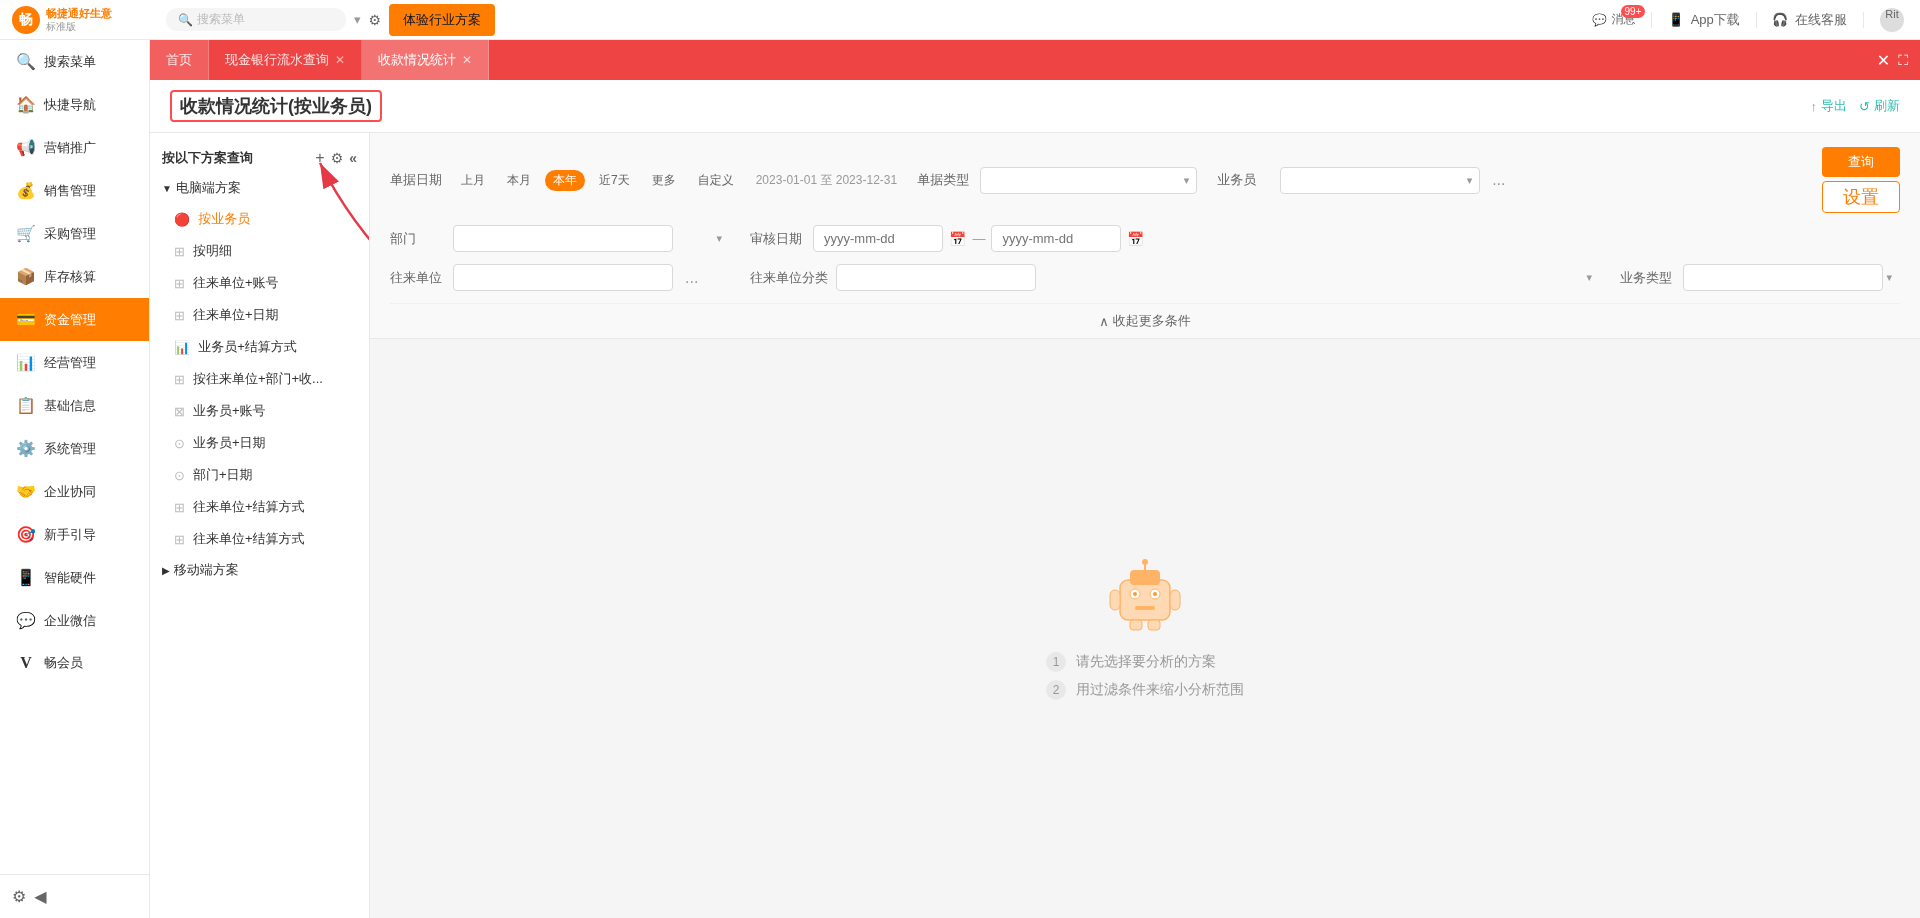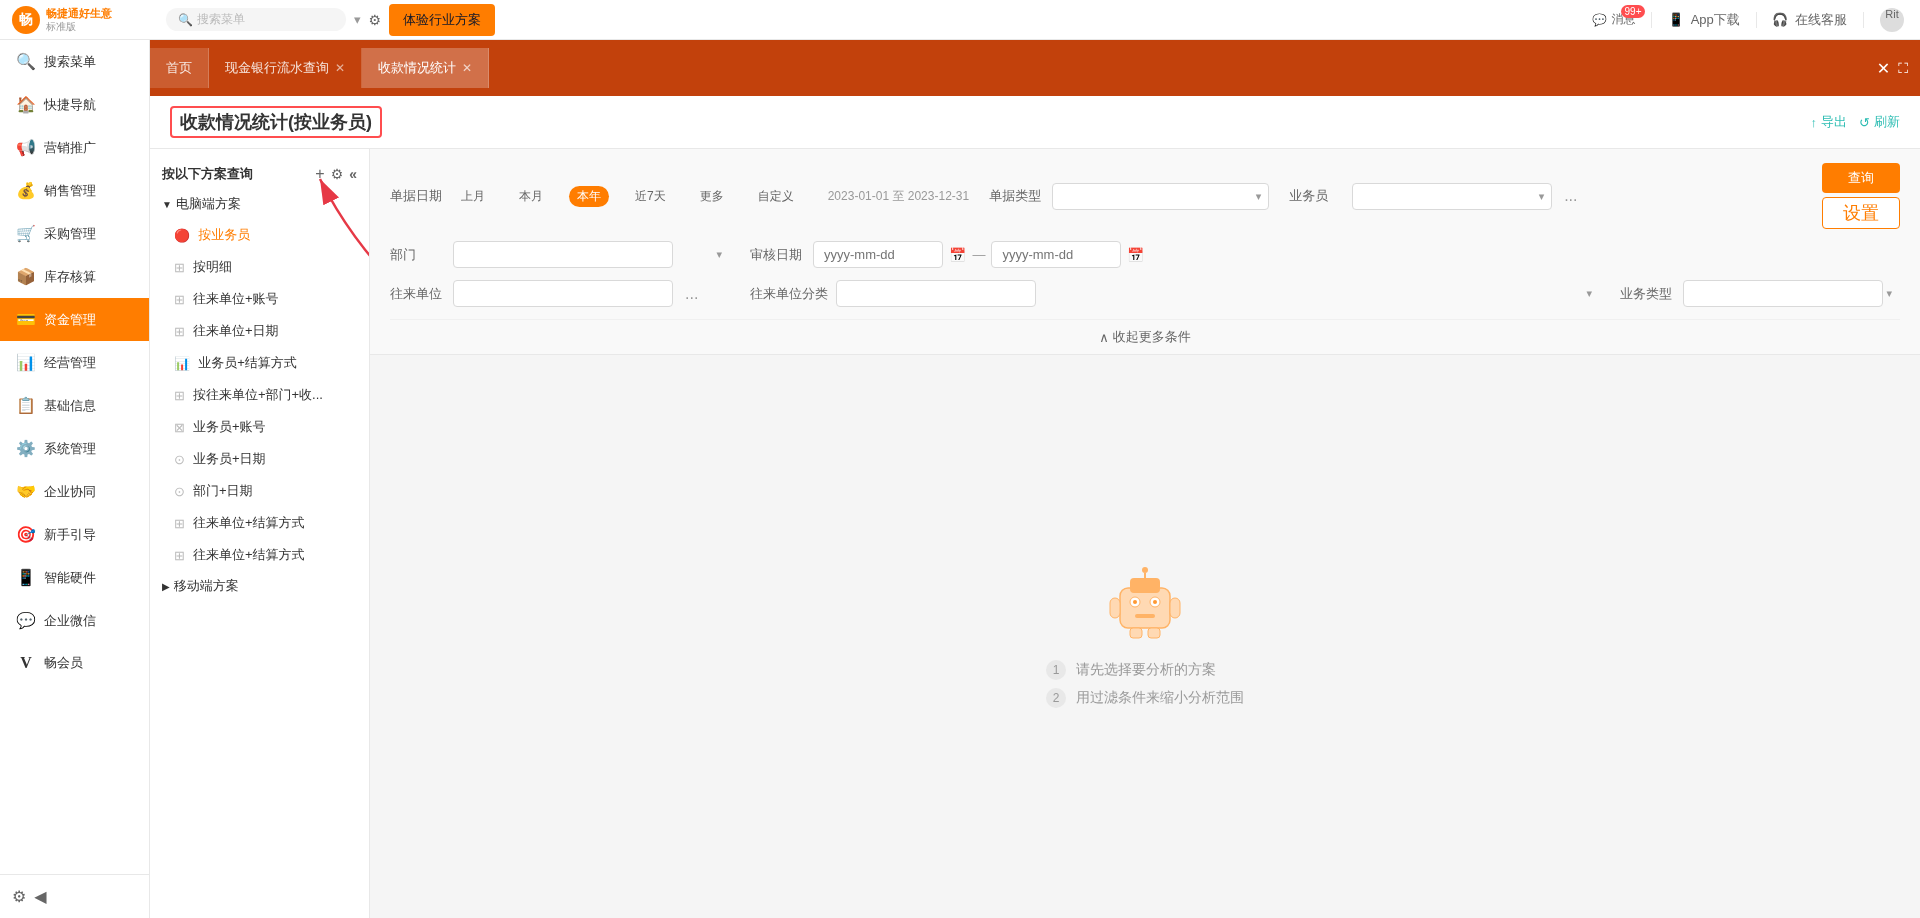--- a/index.html
+++ b/index.html
@@ -84,10 +84,10 @@
 
     
     .tab-bar {
-      background: #c2410c;
-      display: flex;
-      align-items: center;
-      height: 56px;
+      background: #ef4444;
+      display: flex;
+      align-items: center;
+      height: 40px;
       padding: 0;
       flex-shrink: 0;
     }

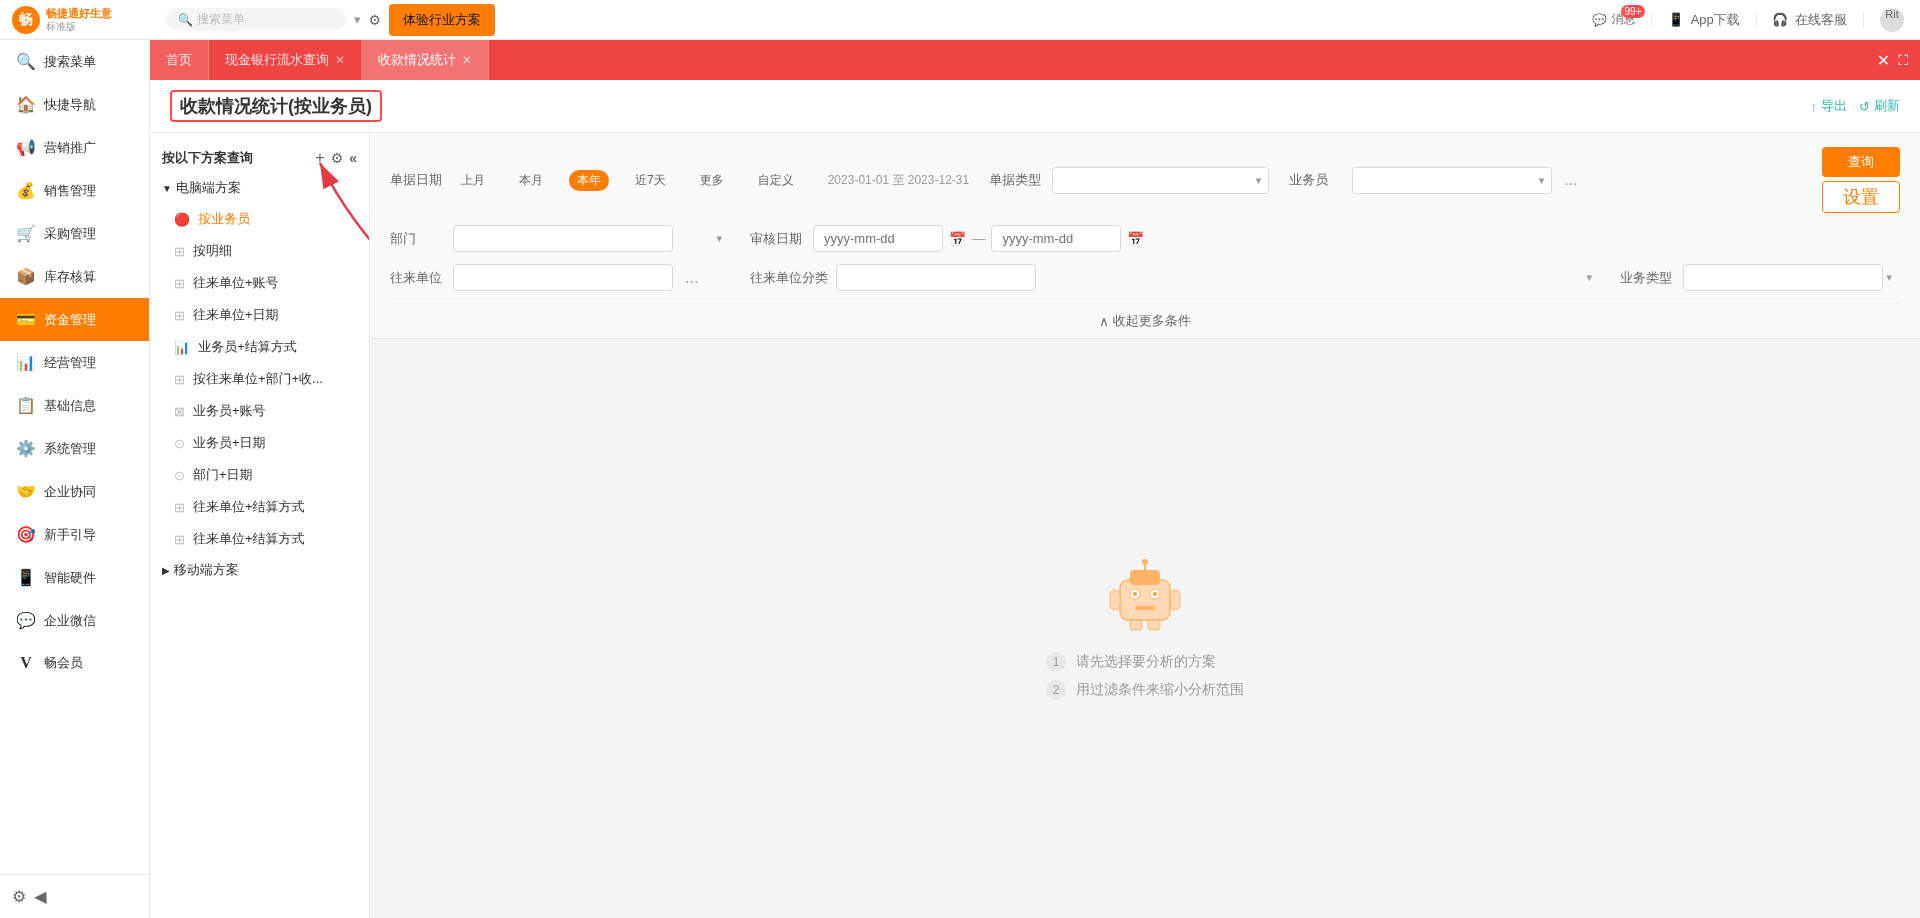--- a/index.html
+++ b/index.html
@@ -129,7 +129,7 @@
     .page-actions { display: flex; align-items: center; gap: 12px; }
     .btn-export { display: flex; align-items: center; gap: 4px; color: #2dbdb3; cursor: pointer; font-size: 13px; }
     .btn-refresh { display: flex; align-items: center; gap: 4px; color: #2dbdb3; cursor: pointer; font-size: 13px; }
-    .filter-date-group { display: flex; align-items: center; gap: 18px; }
+    .filter-date-group { display: flex; align-items: center; gap: 6px; }
     .date-shortcut { padding: 2px 8px; border-radius: 3px; cursor: pointer; font-size: 12px; color: #666; }
     .date-shortcut.active { background: #ff7d00; color: white; border-radius: 12px; }
     .date-range-text { font-size: 12px; color: #999; margin-left: 8px; }

